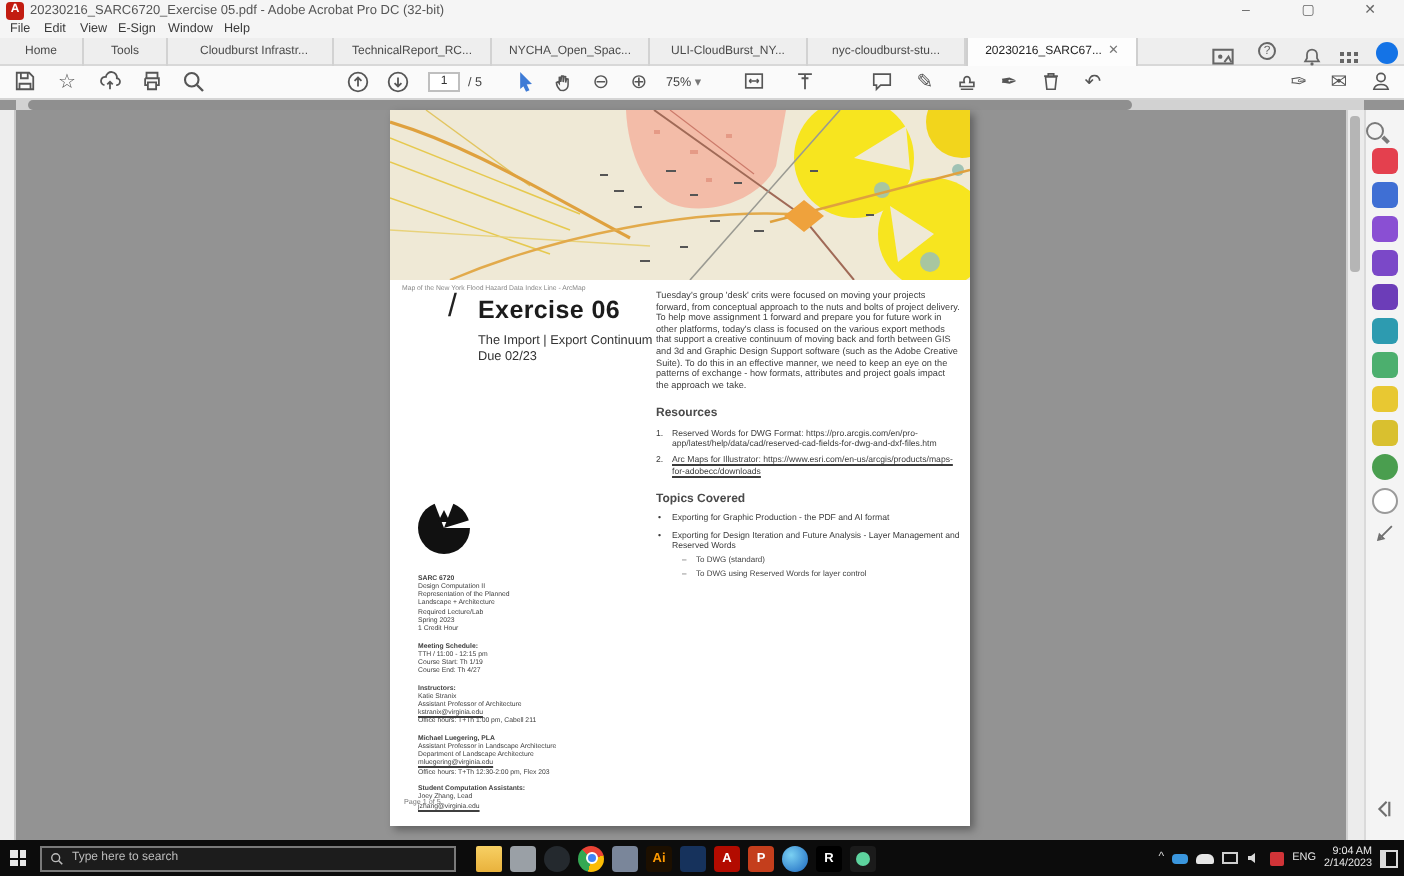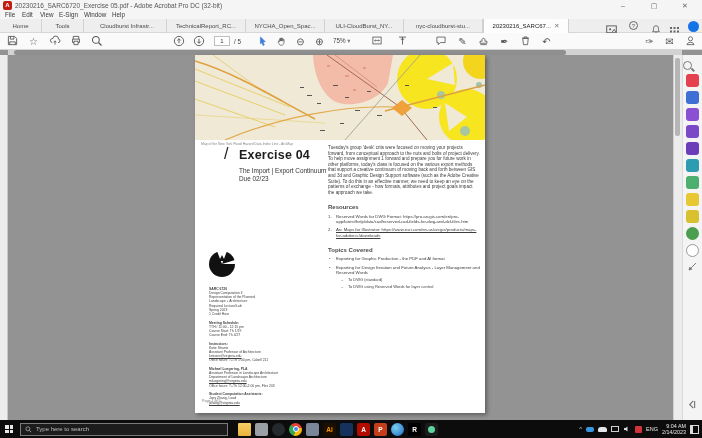--- a/index.html
+++ b/index.html
@@ -290,7 +290,7 @@
     <div class="abs caption">Map of the New York Flood Hazard Data Index Line - ArcMap</div>
 
     <div class="abs slash">/</div>
-    <div class="abs doc-title">Exercise 04</div>
+    <div class="abs doc-title">Exercise 06</div>
     <div class="abs doc-sub">
       <div>The Import | Export Continuum</div>
       <div>Due 02/23</div>

